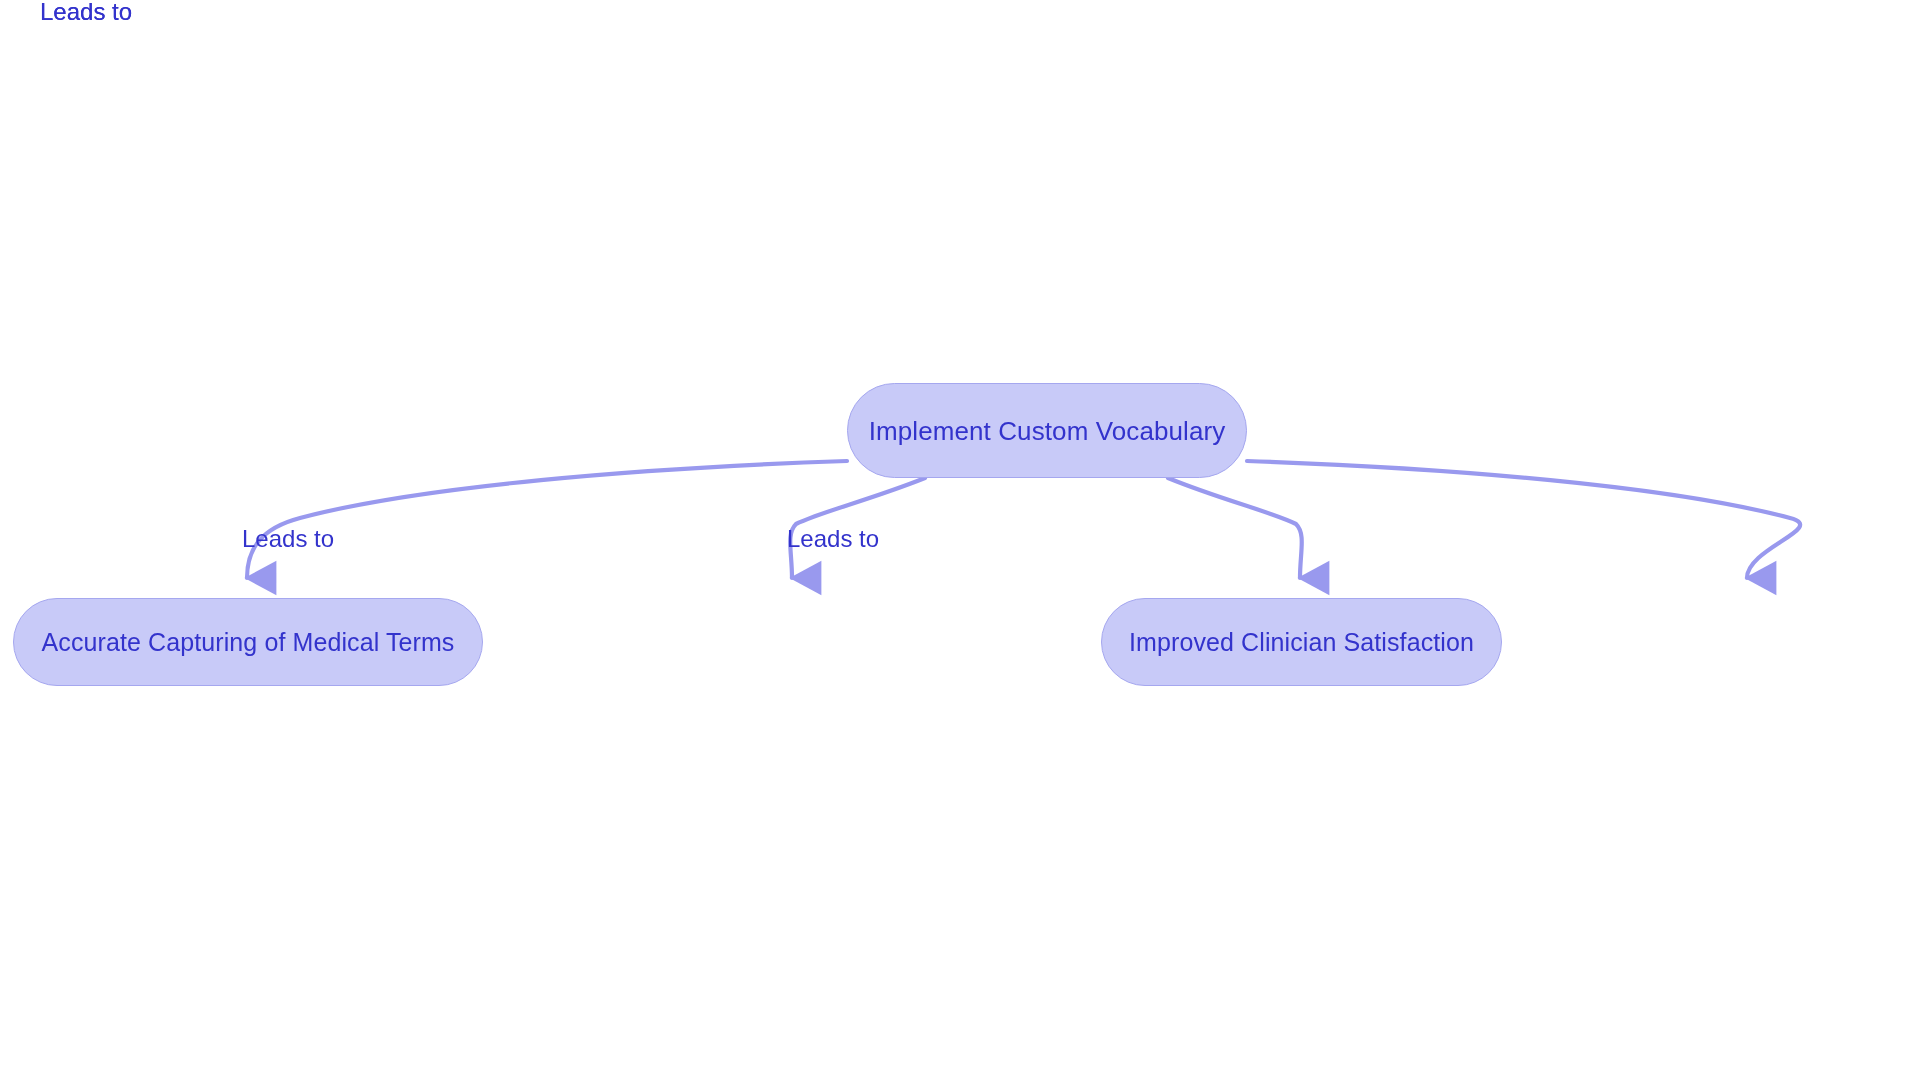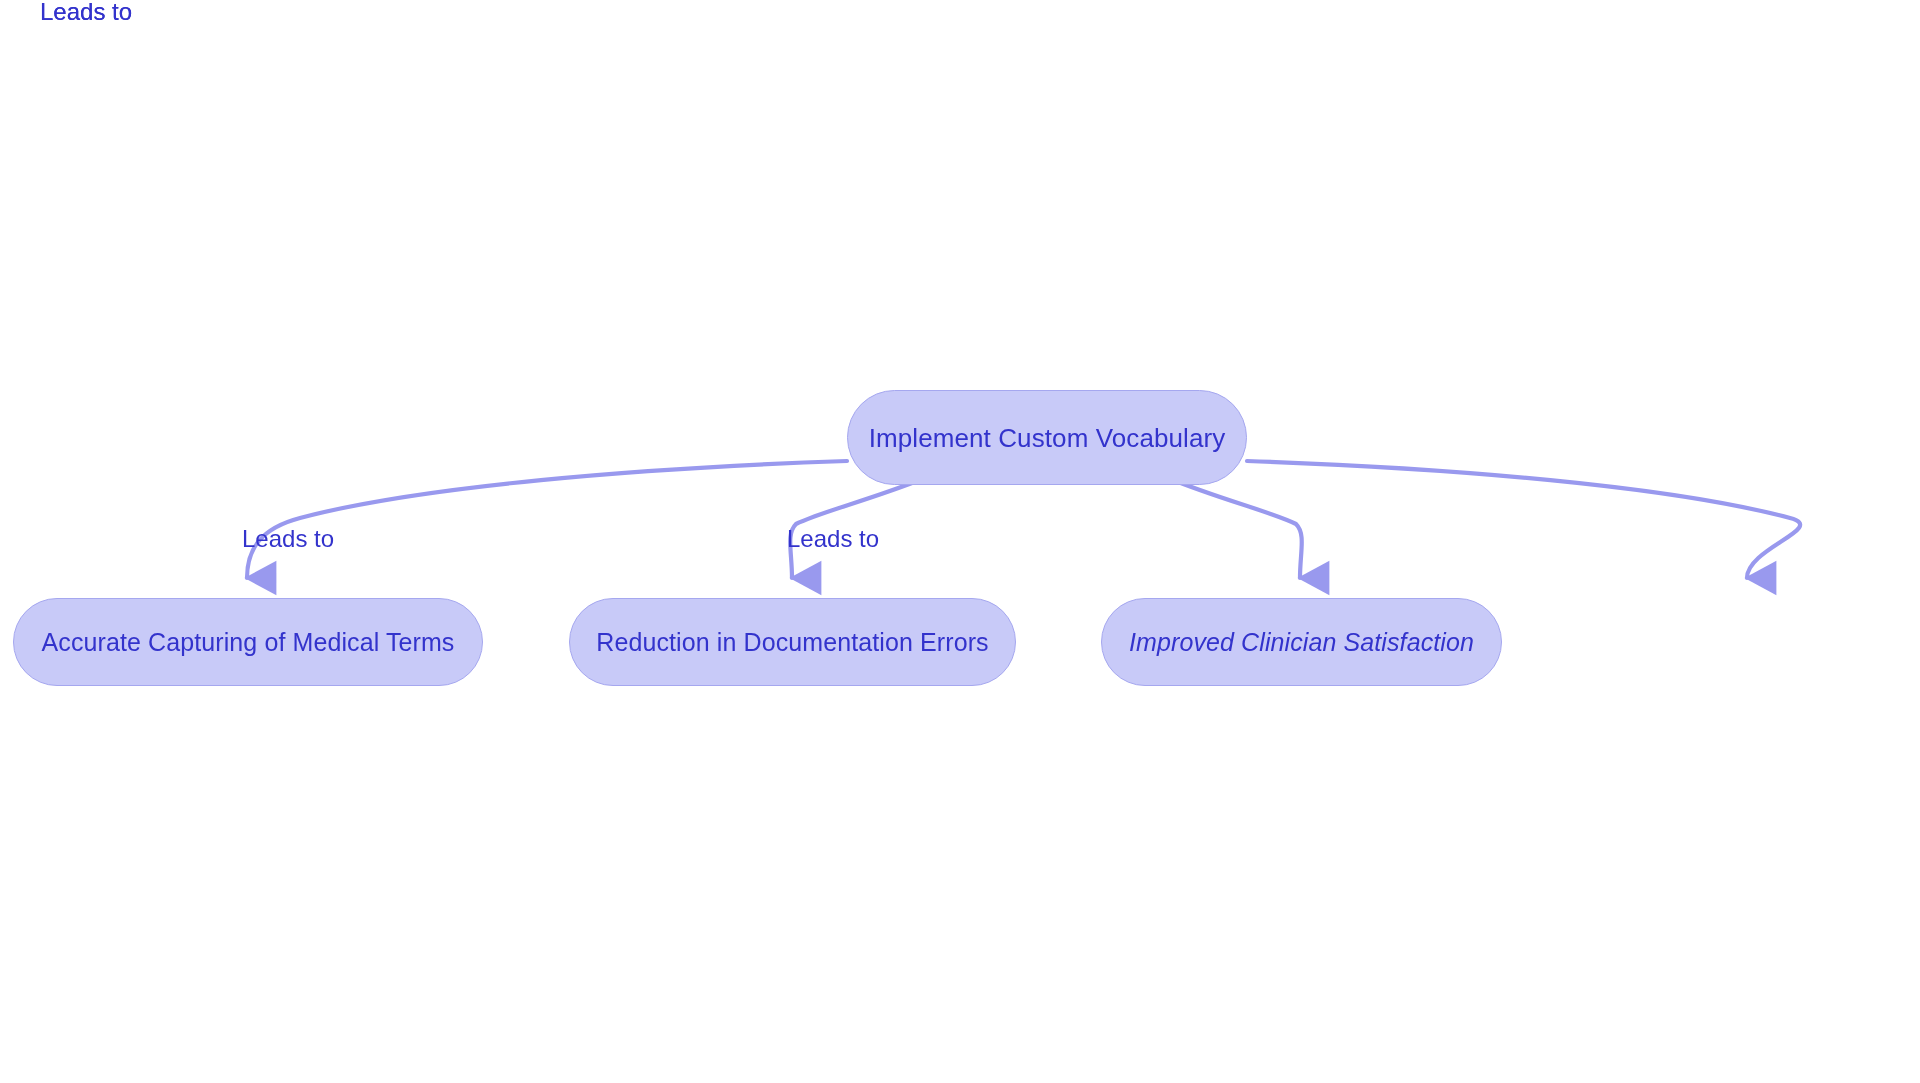--- a/index.html
+++ b/index.html
@@ -50,7 +50,6 @@
     width: 400px;
     height: 95px;
     font-size: 26px;
-    margin-top: 7px;
   }
   .node-child {
     top: 598px;

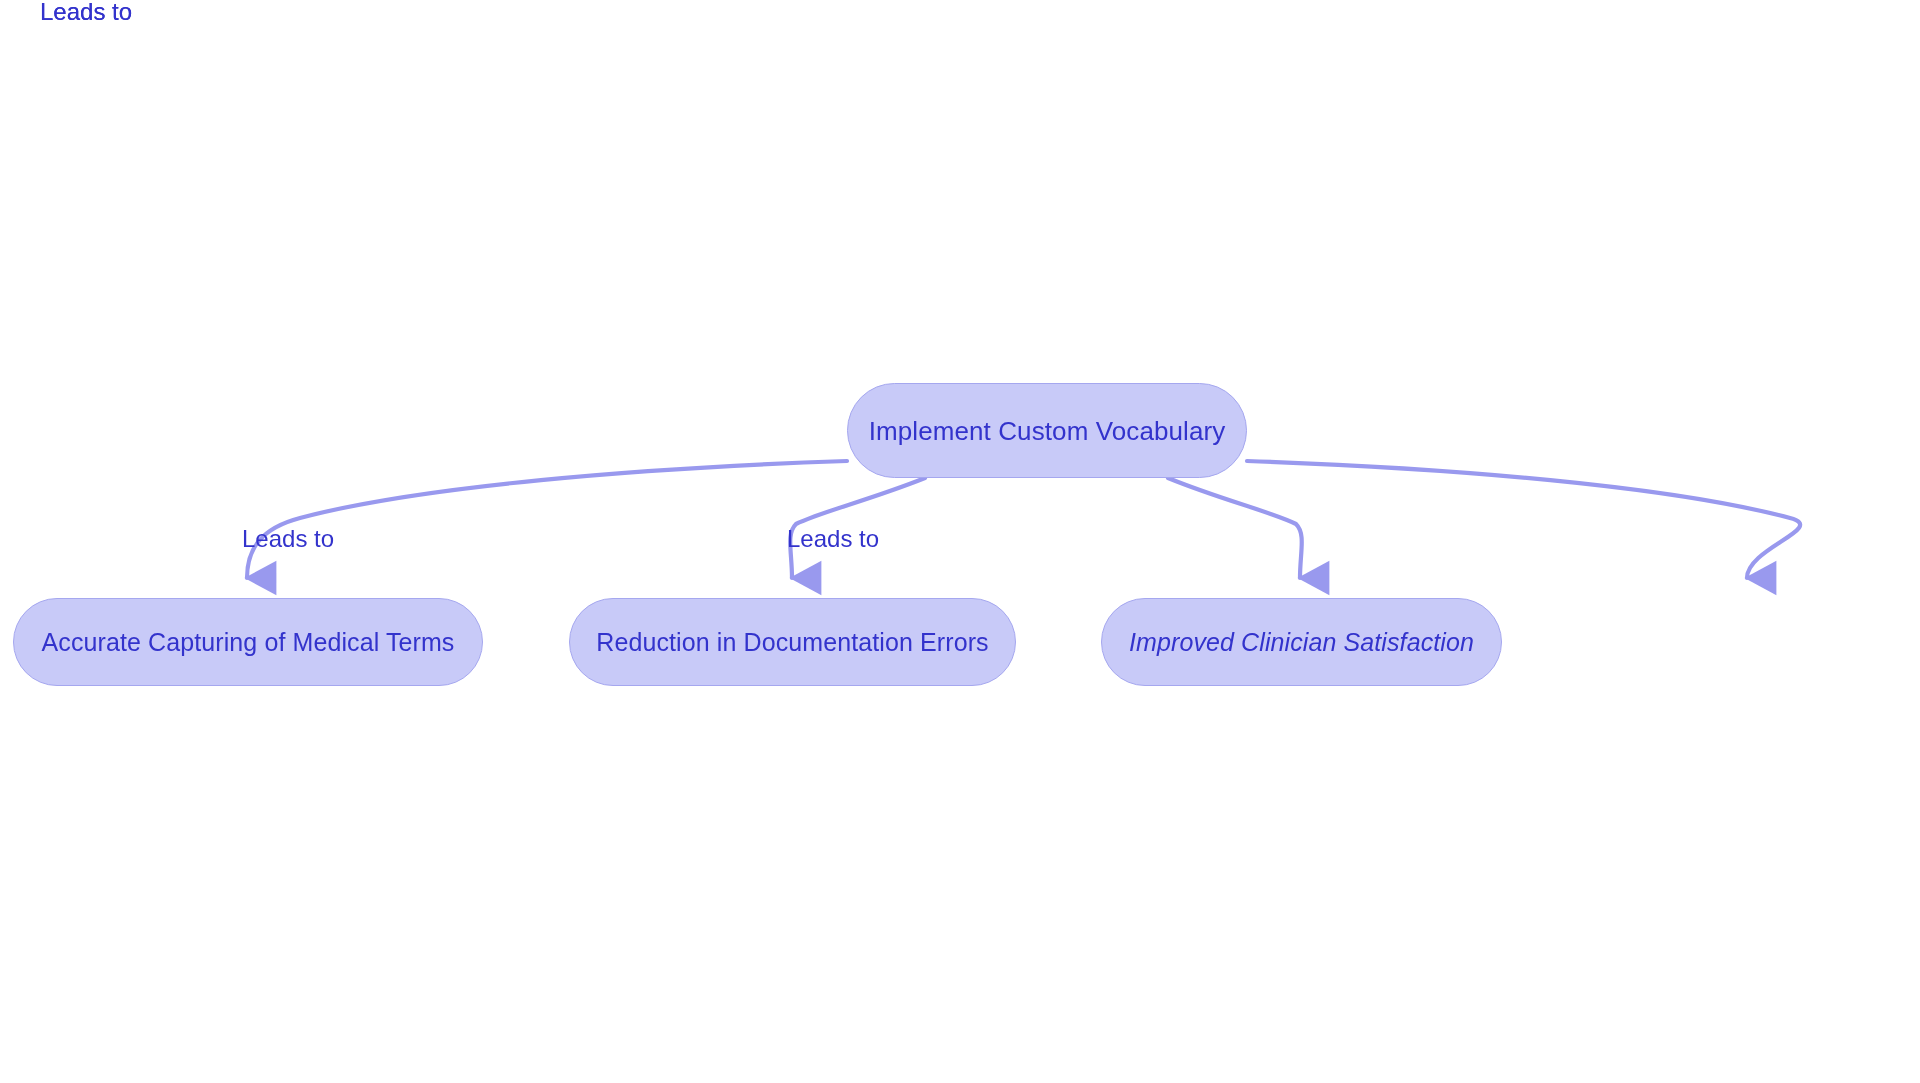--- a/index.html
+++ b/index.html
@@ -103,9 +103,6 @@
     <span class="node-label">Accurate Capturing of Medical Terms</span>
   </div>
 
-  <div class="node node-child" id="node-child-1">
-    <span class="node-label">Reduction in Documentation Errors</span>
-  </div>
 
   <div class="node node-child" id="node-child-2">
     <span class="node-label">Improved Clinician Satisfaction</span>

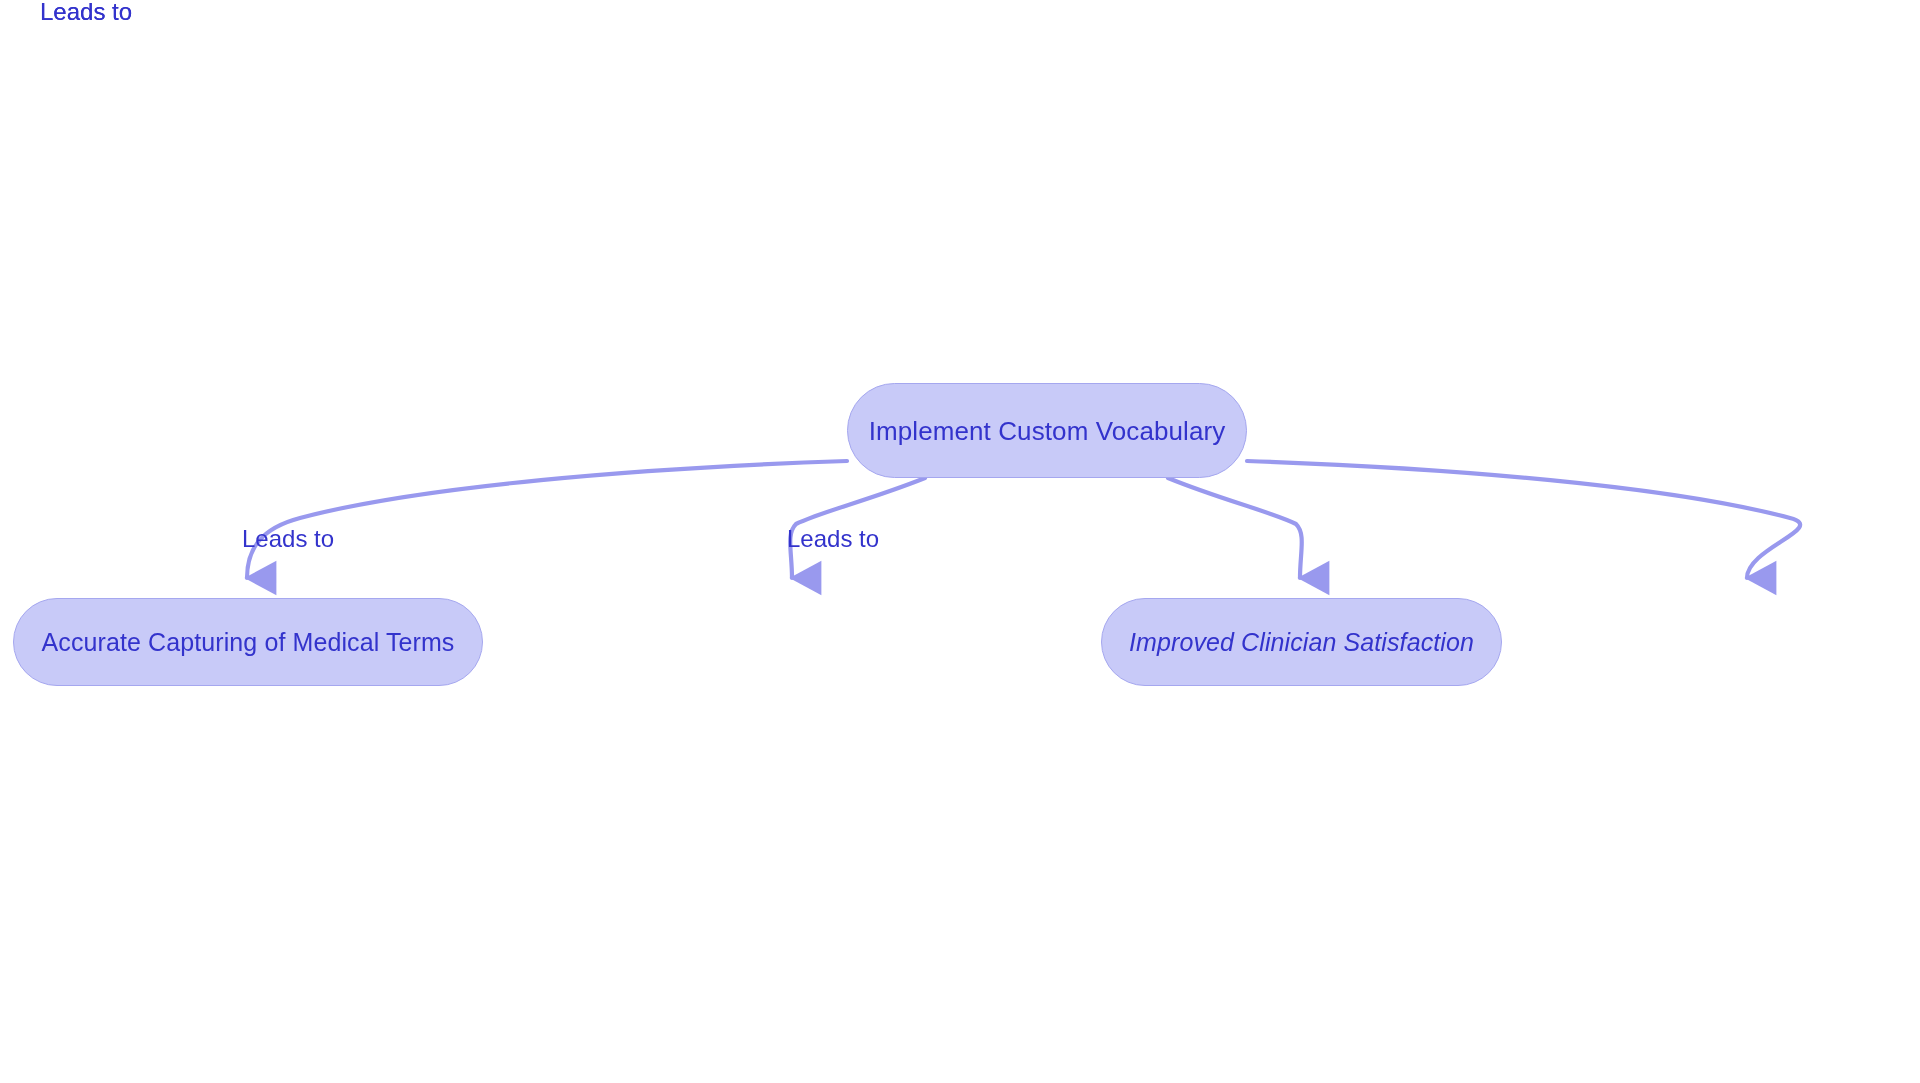--- a/index.html
+++ b/index.html
@@ -58,7 +58,7 @@
   }
   #node-child-0 { left: 13px;   width: 470px; }
   #node-child-1 { left: 569px;  width: 447px; }
-  #node-child-2 { left: 1101px; width: 401px; font-style: italic; }
+  #node-child-2 { left: 1101px; width: 401px; }
   #node-child-3 { left: 1587px; width: 320px; }
 
   .edge-label {

